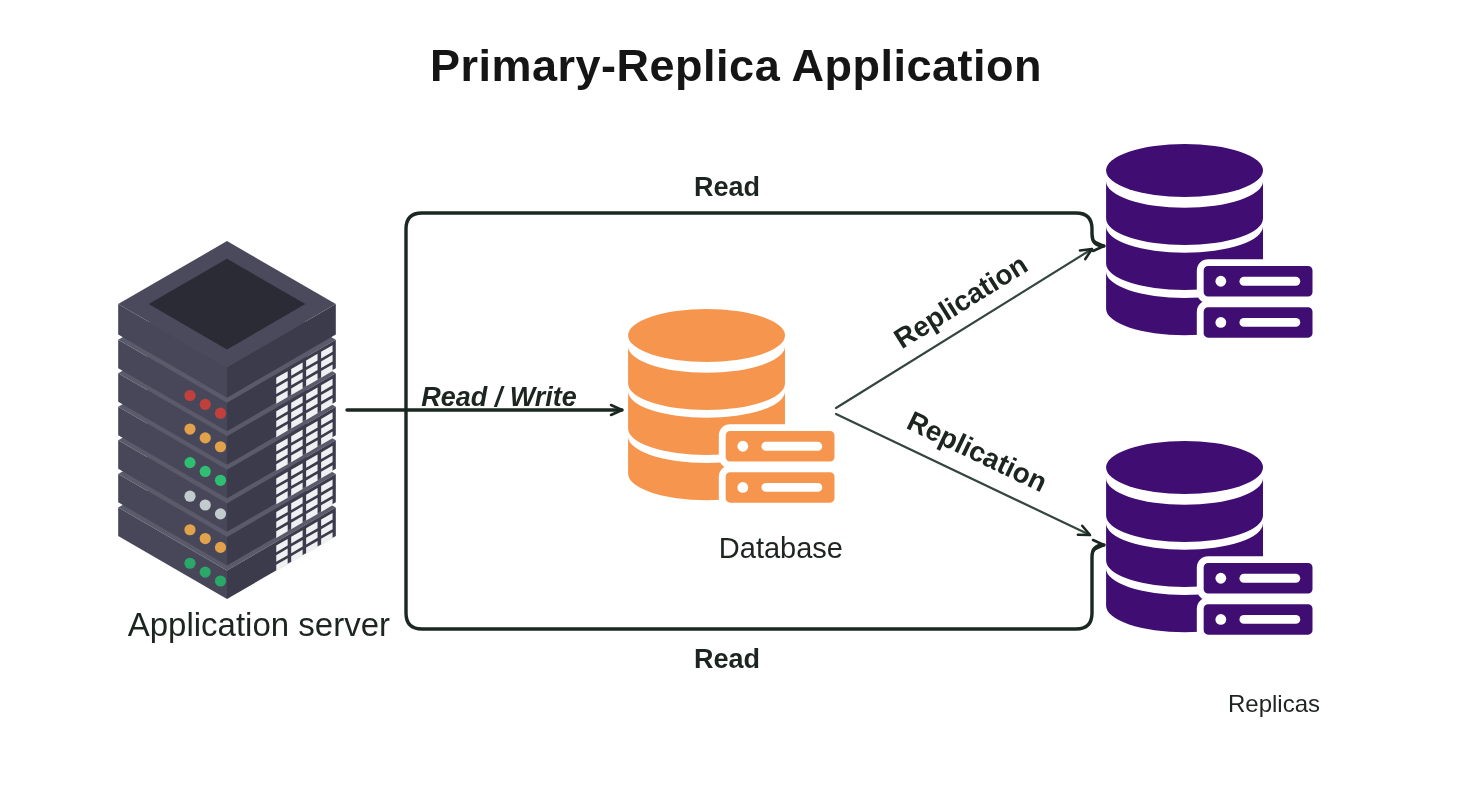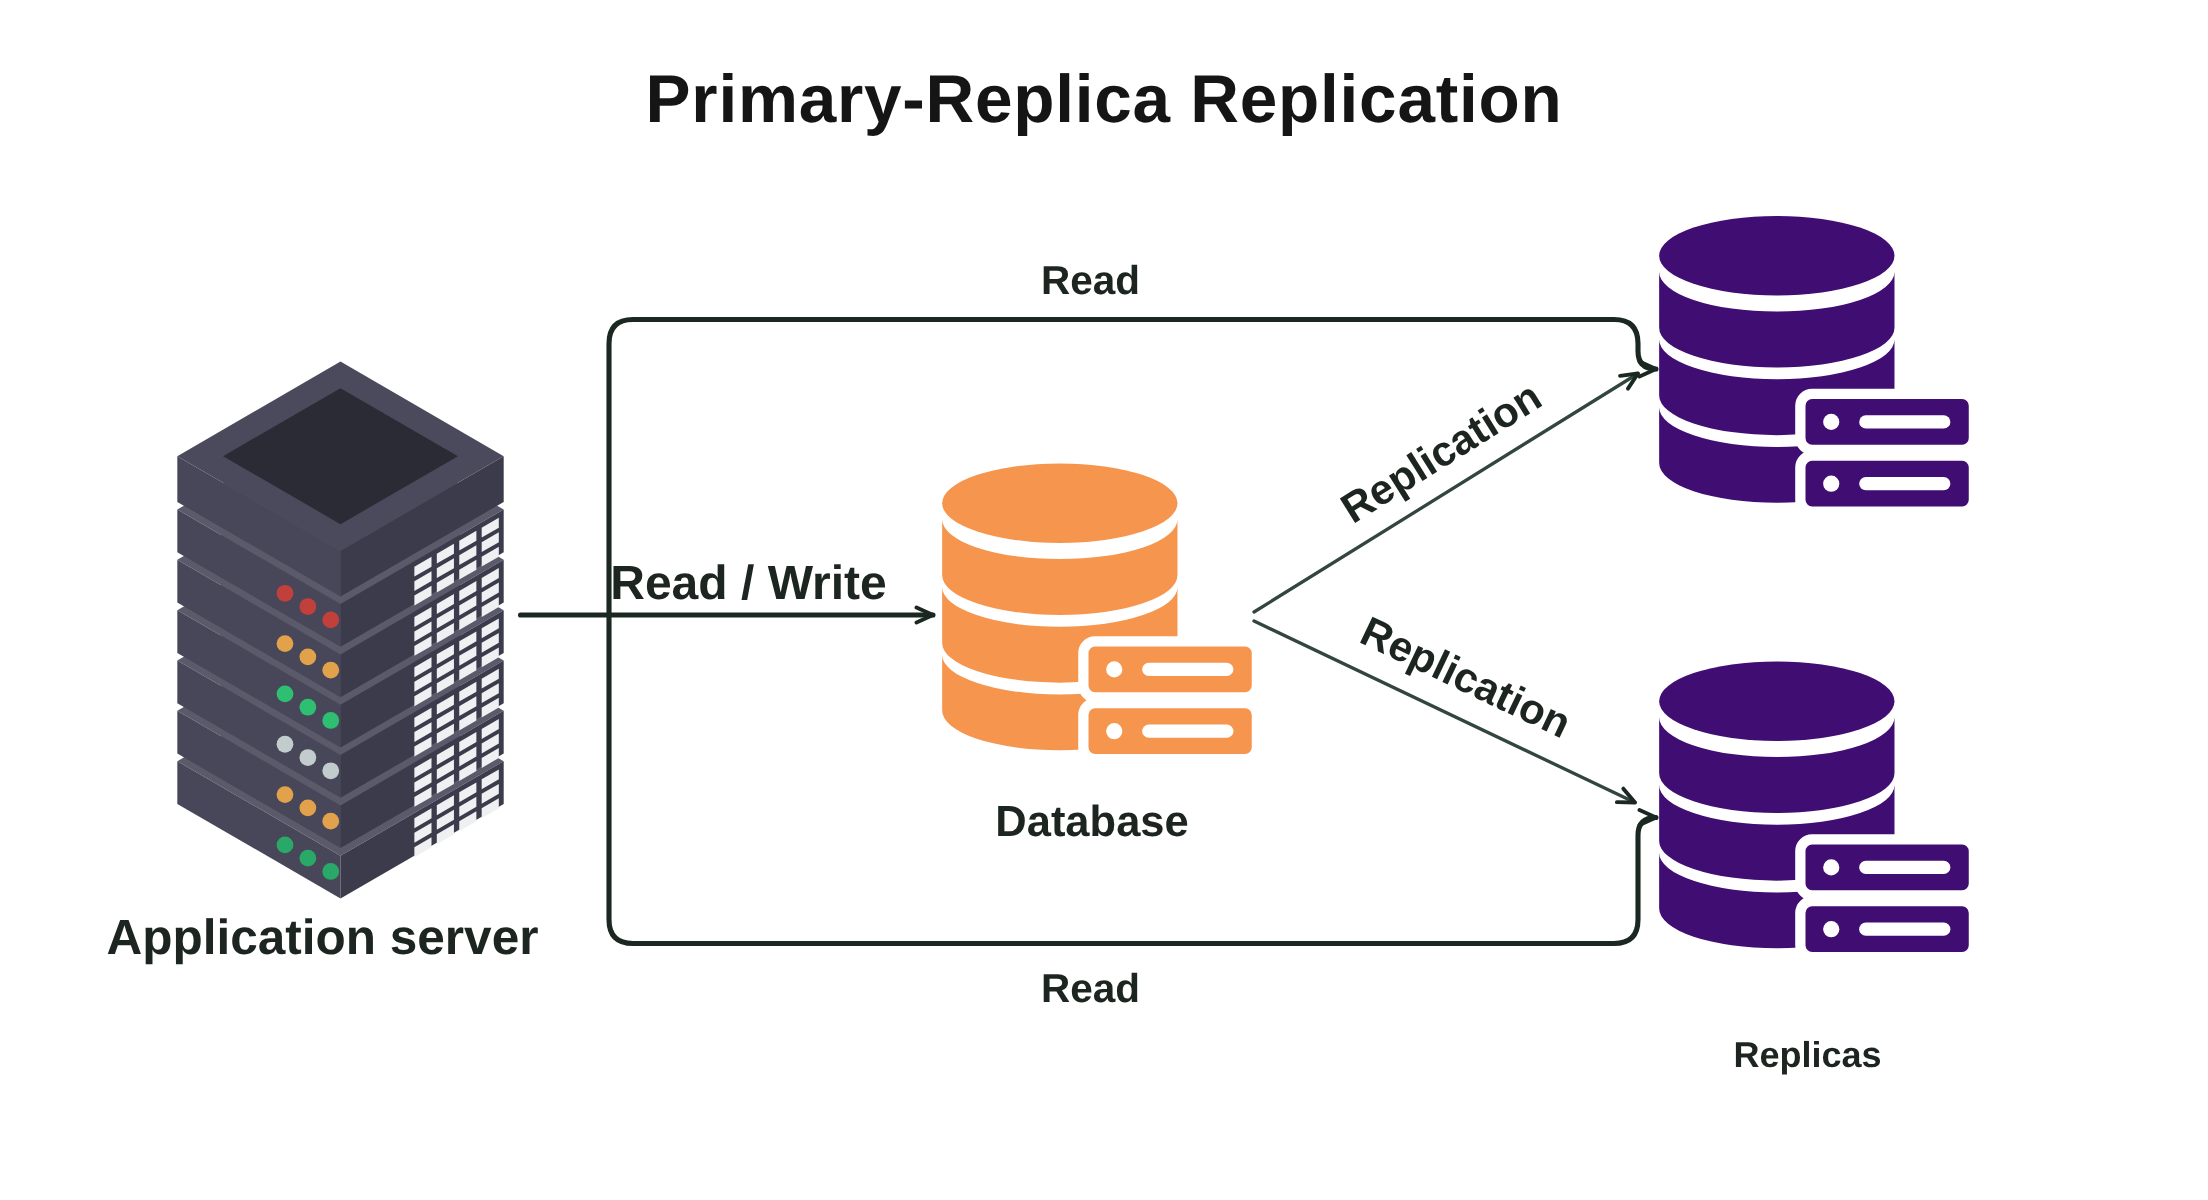--- a/index.html
+++ b/index.html
@@ -262,7 +262,7 @@
   <use href="#dbicon"></use>
 </svg>
 
-<h1 class="abs page-title">Primary-Replica Replication</h1>
+<h1 class="abs page-title">Primary-Replica Application</h1>
 
 <div id="lbl-app" class="abs node-label">Application server</div>
 <div id="lbl-db" class="abs node-label">Database</div>

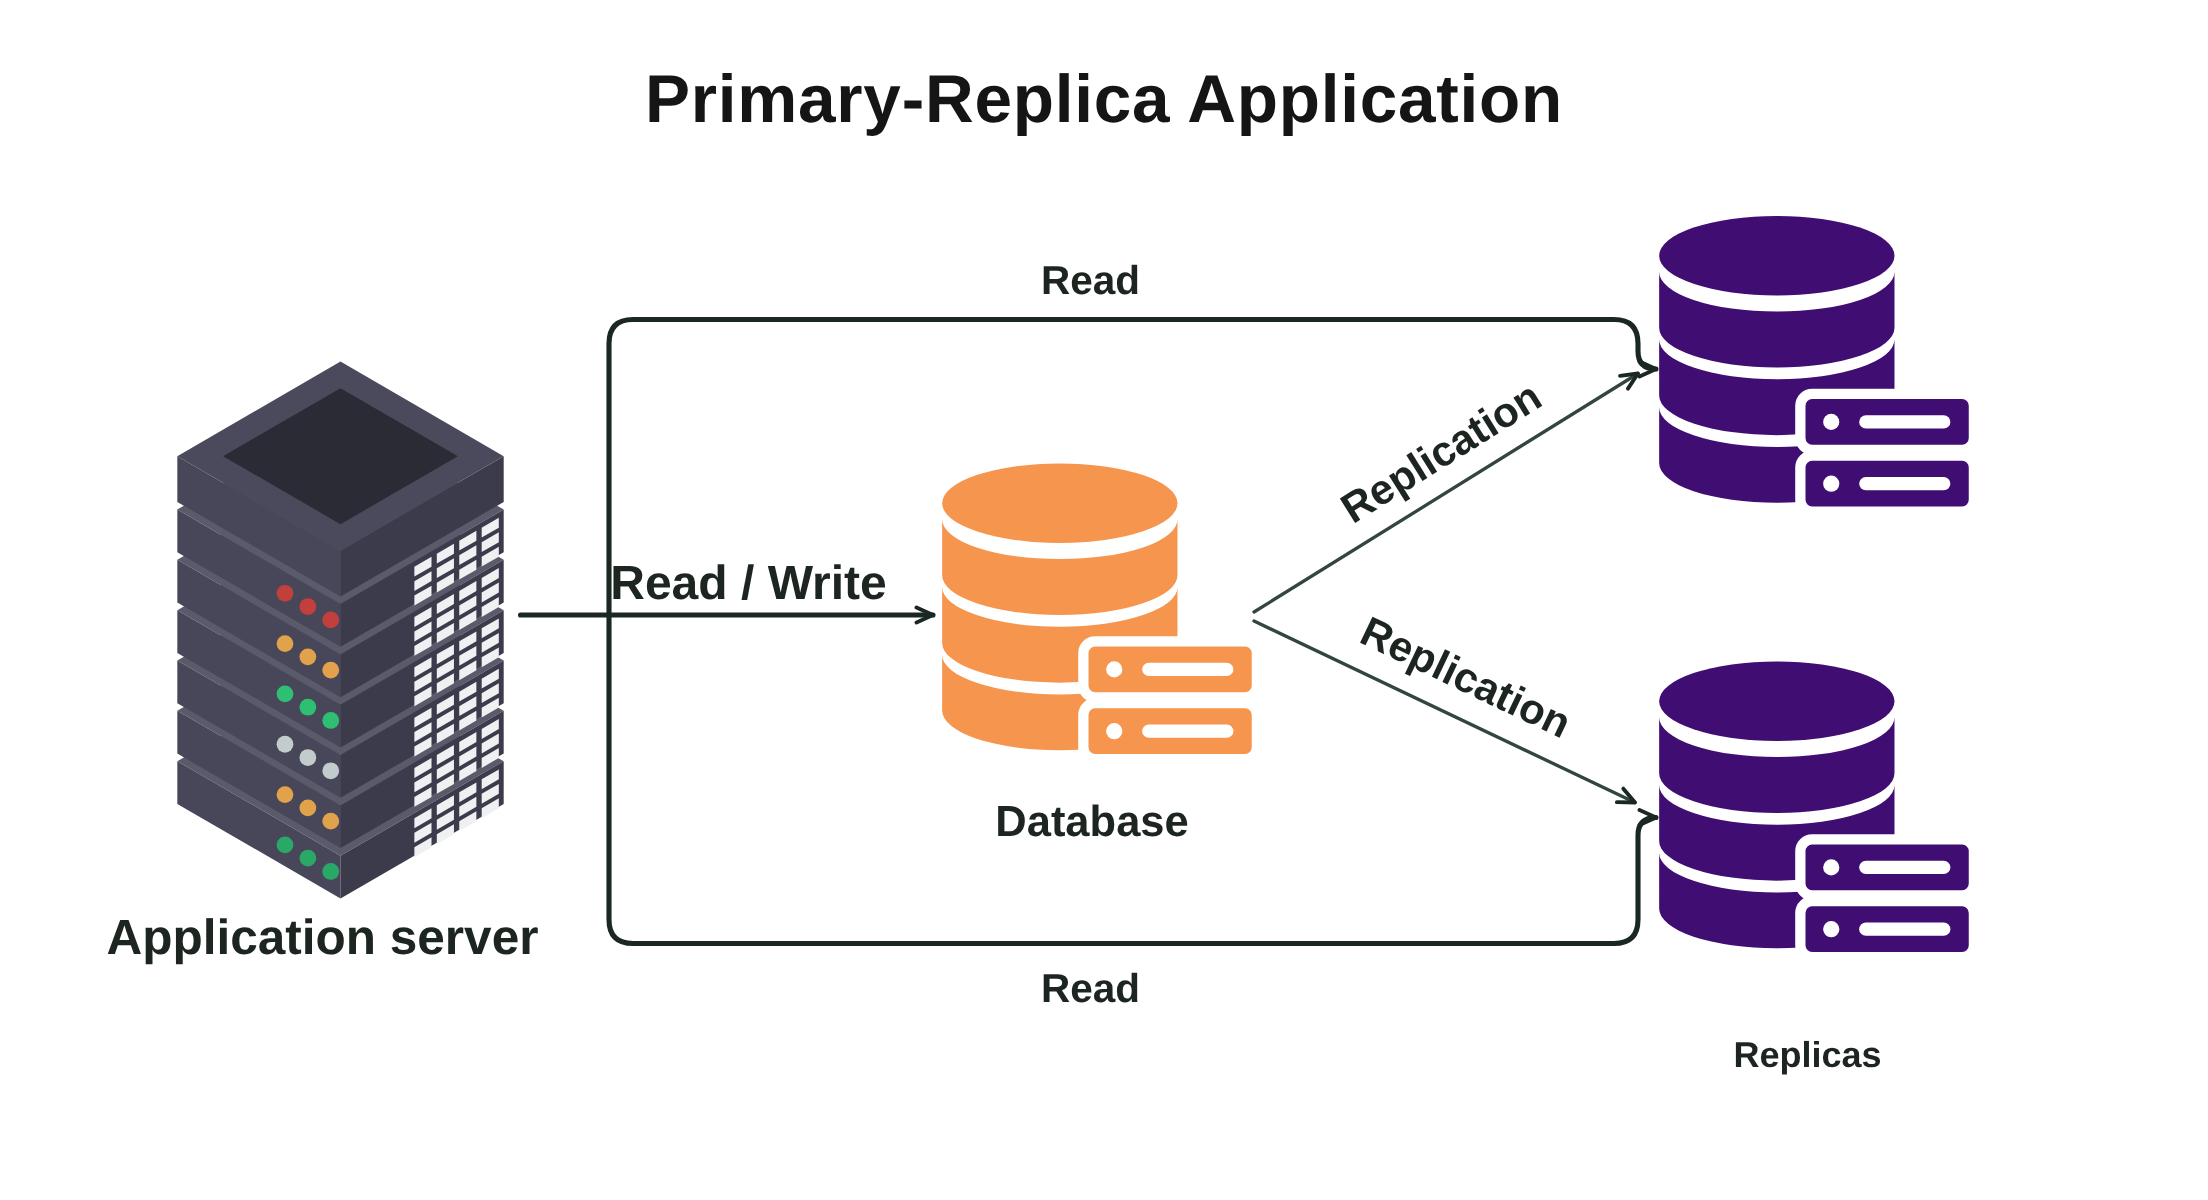--- a/index.html
+++ b/index.html
@@ -47,7 +47,7 @@
   #lbl-db{left:613px;top:532px;width:230px;font-size:29px;}
   #lbl-replicas{left:1090px;top:690px;width:230px;font-size:24px;}
   #lbl-read-top{left:627px;top:172px;width:200px;font-size:27px;}
-  #lbl-read-write{left:399px;top:370px;width:200px;font-size:32px;}
+  #lbl-read-write{left:399px;top:382px;width:200px;font-size:27px;font-style:italic;}
   #lbl-read-bottom{left:627px;top:644px;width:200px;font-size:27px;}
   #lbl-repl-top{
     left:856px;top:282px;width:210px;height:40px;line-height:40px;

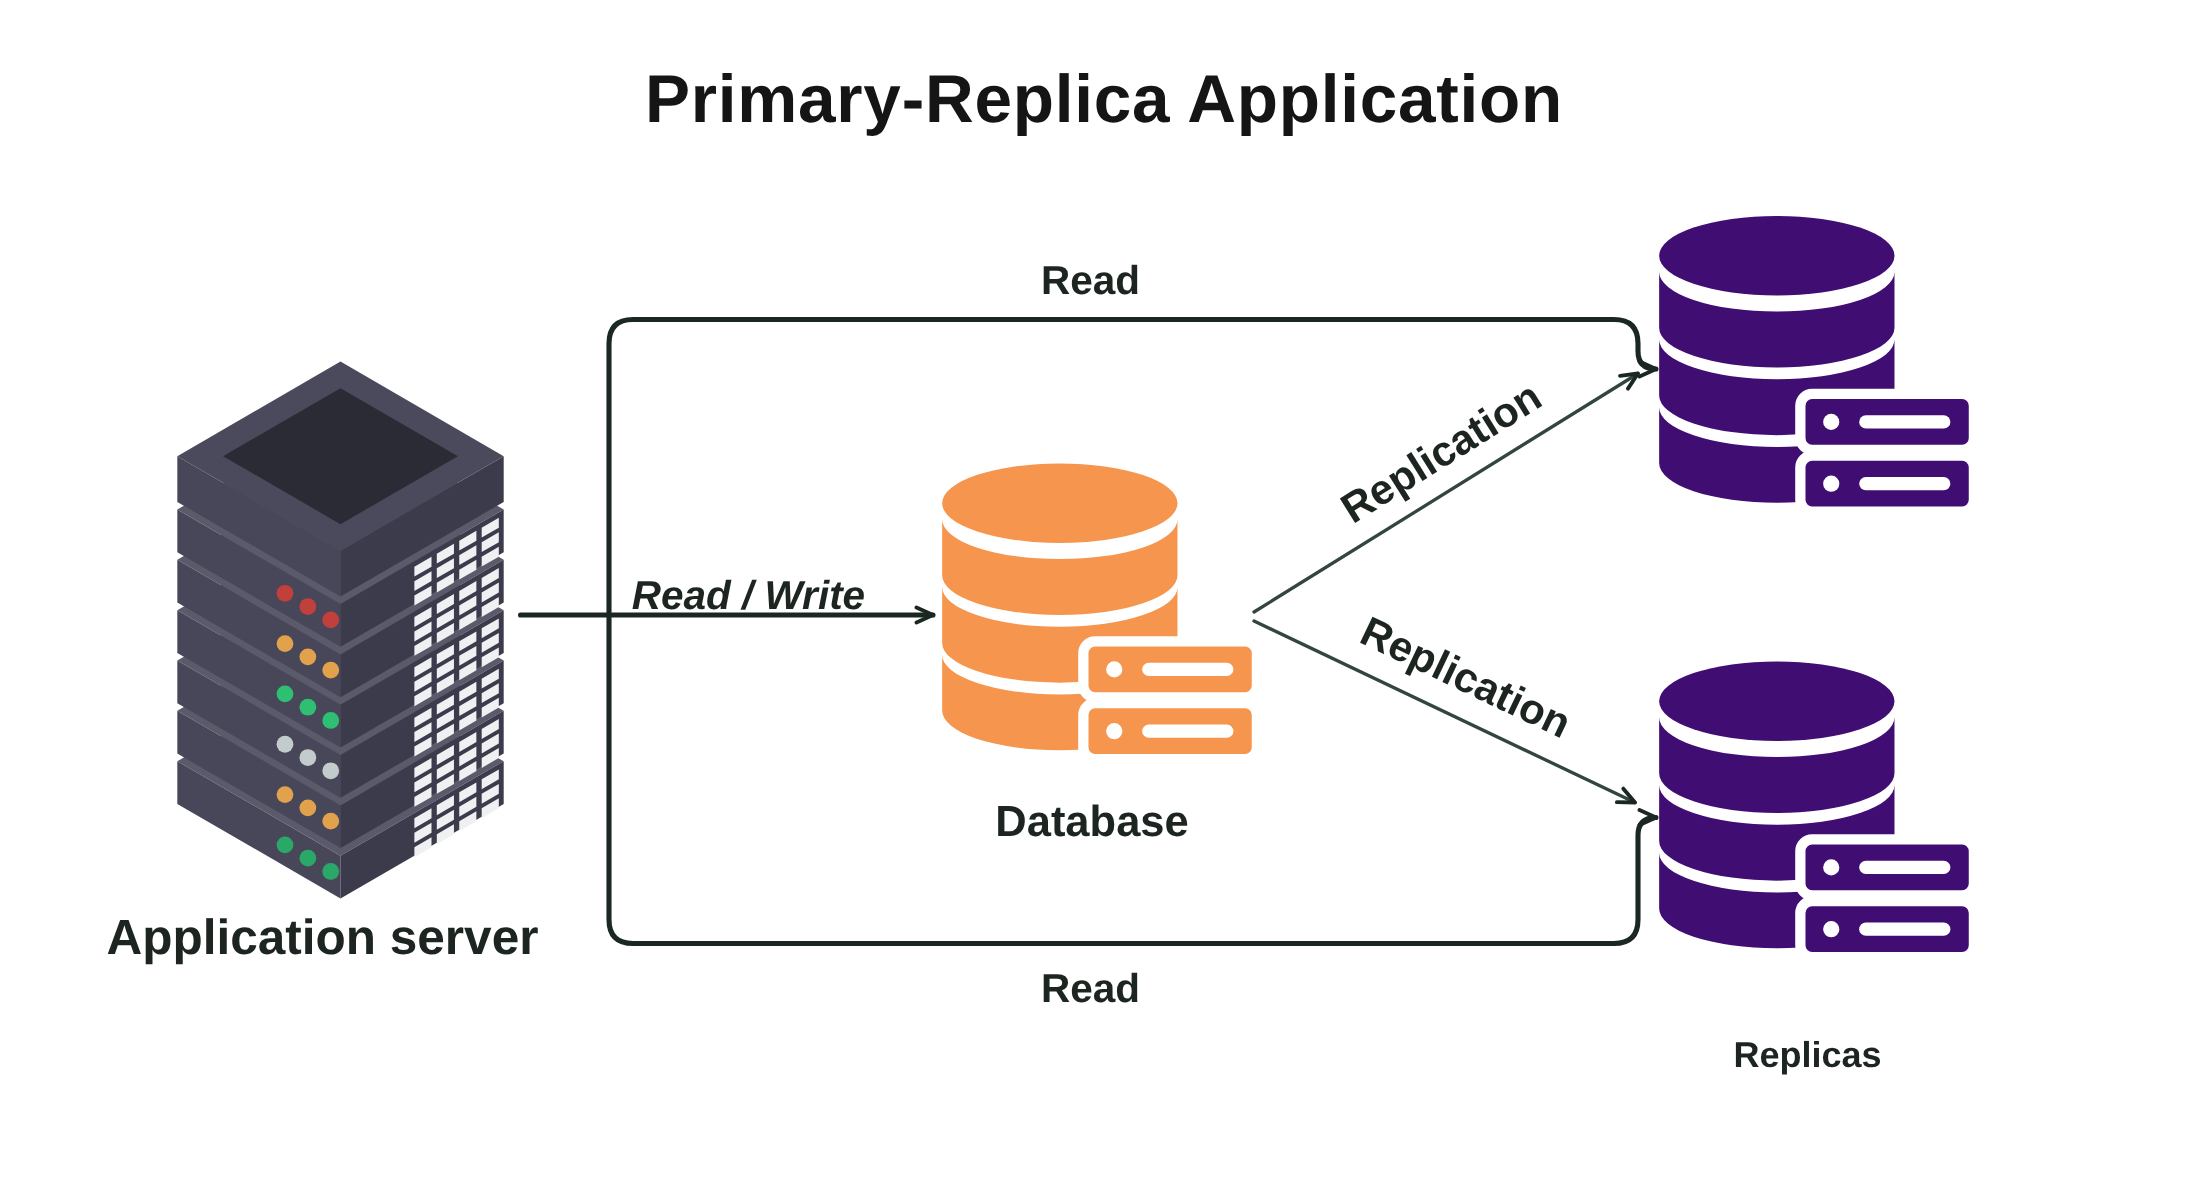--- a/index.html
+++ b/index.html
@@ -33,8 +33,8 @@
     letter-spacing:0.5px;
   }
   .node-label{
-    font-weight:700;
-    text-align:center;
+    font-weight:400;
+    text-align:right;
     color:var(--text);
   }
   .edge-label{

